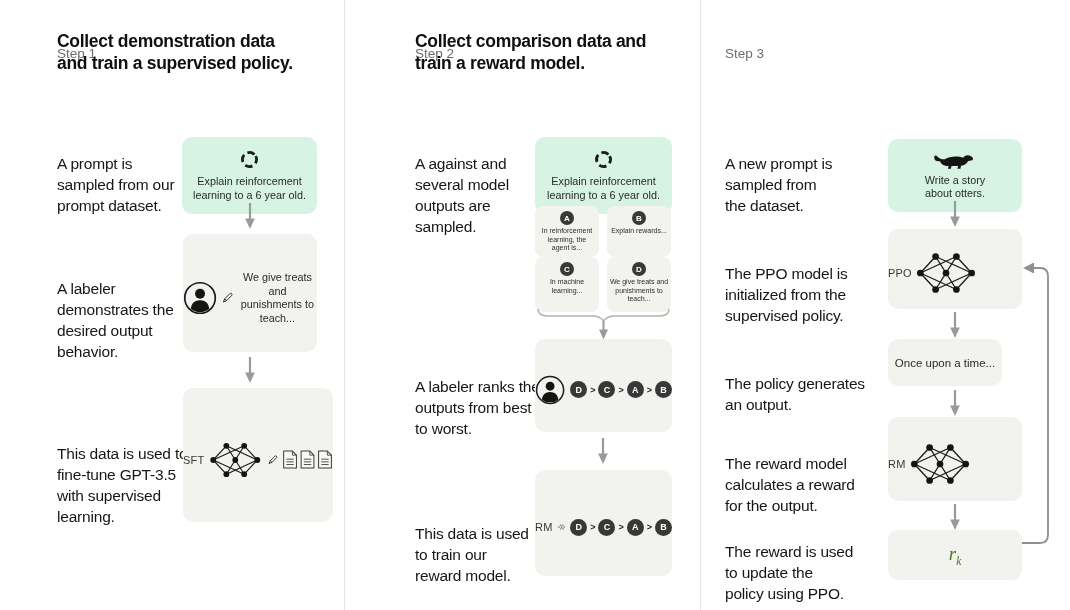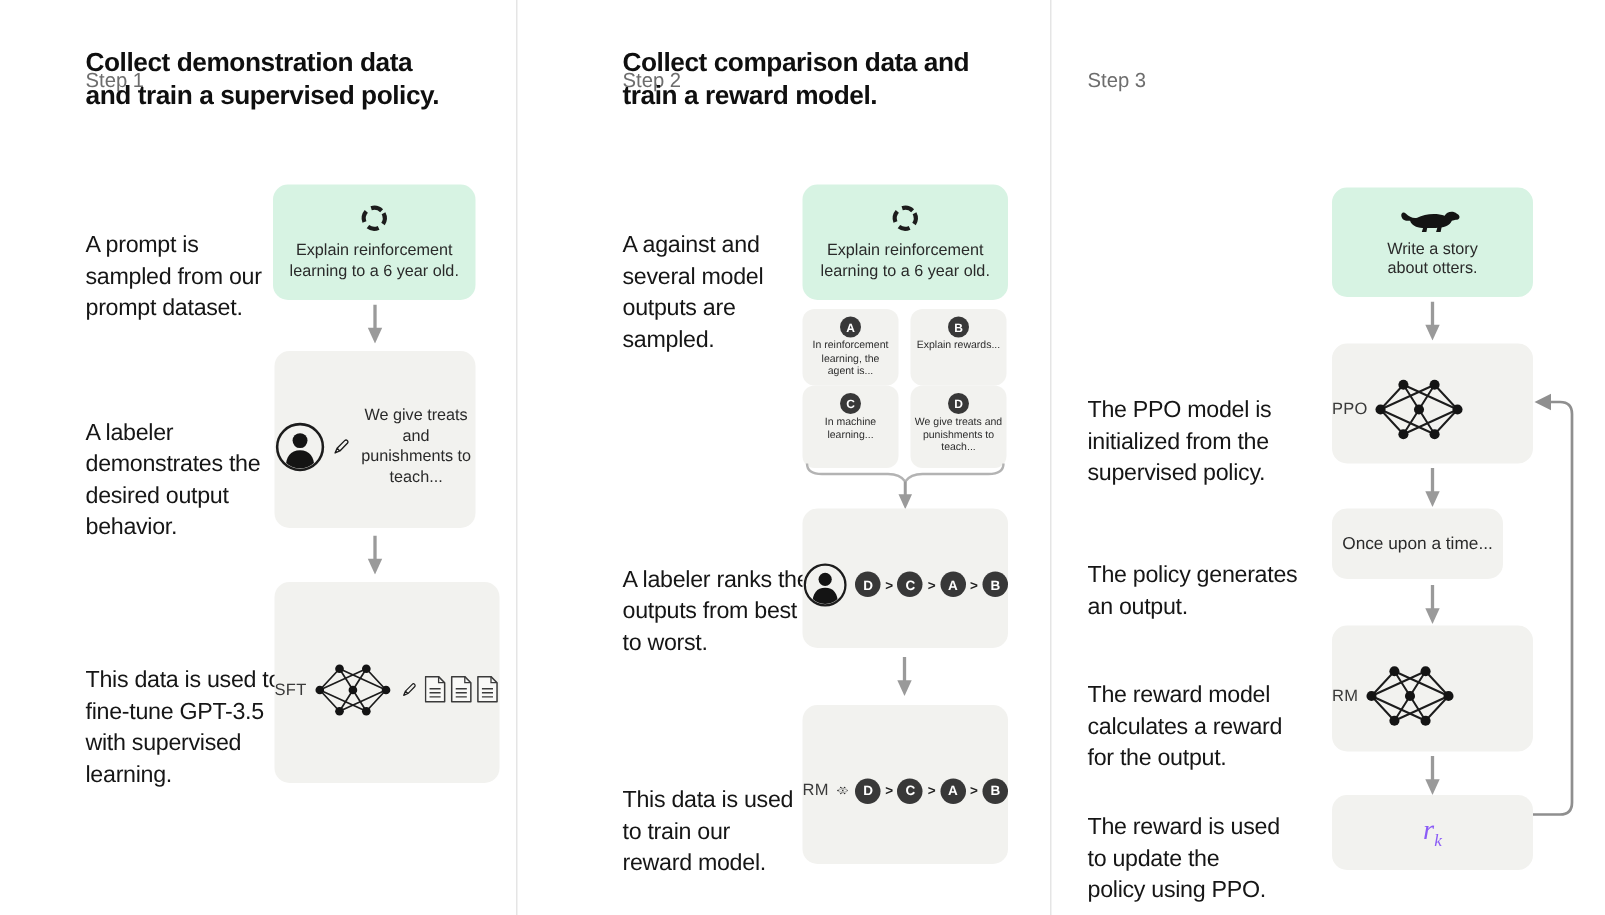--- a/index.html
+++ b/index.html
@@ -237,6 +237,9 @@
 
   <div class="abs step-label" style="left:725px;top:6px">Step 3</div>
 
+  <div class="abs side-text" style="left:725px;top:130px;width:150px">A new prompt is
+sampled from
+the dataset.</div>
   <div class="abs gbox" style="left:888px;top:125px;width:134px;height:73px;gap:4px">
     <svg width="44" height="19">
         <use href="#i-otter"></use>

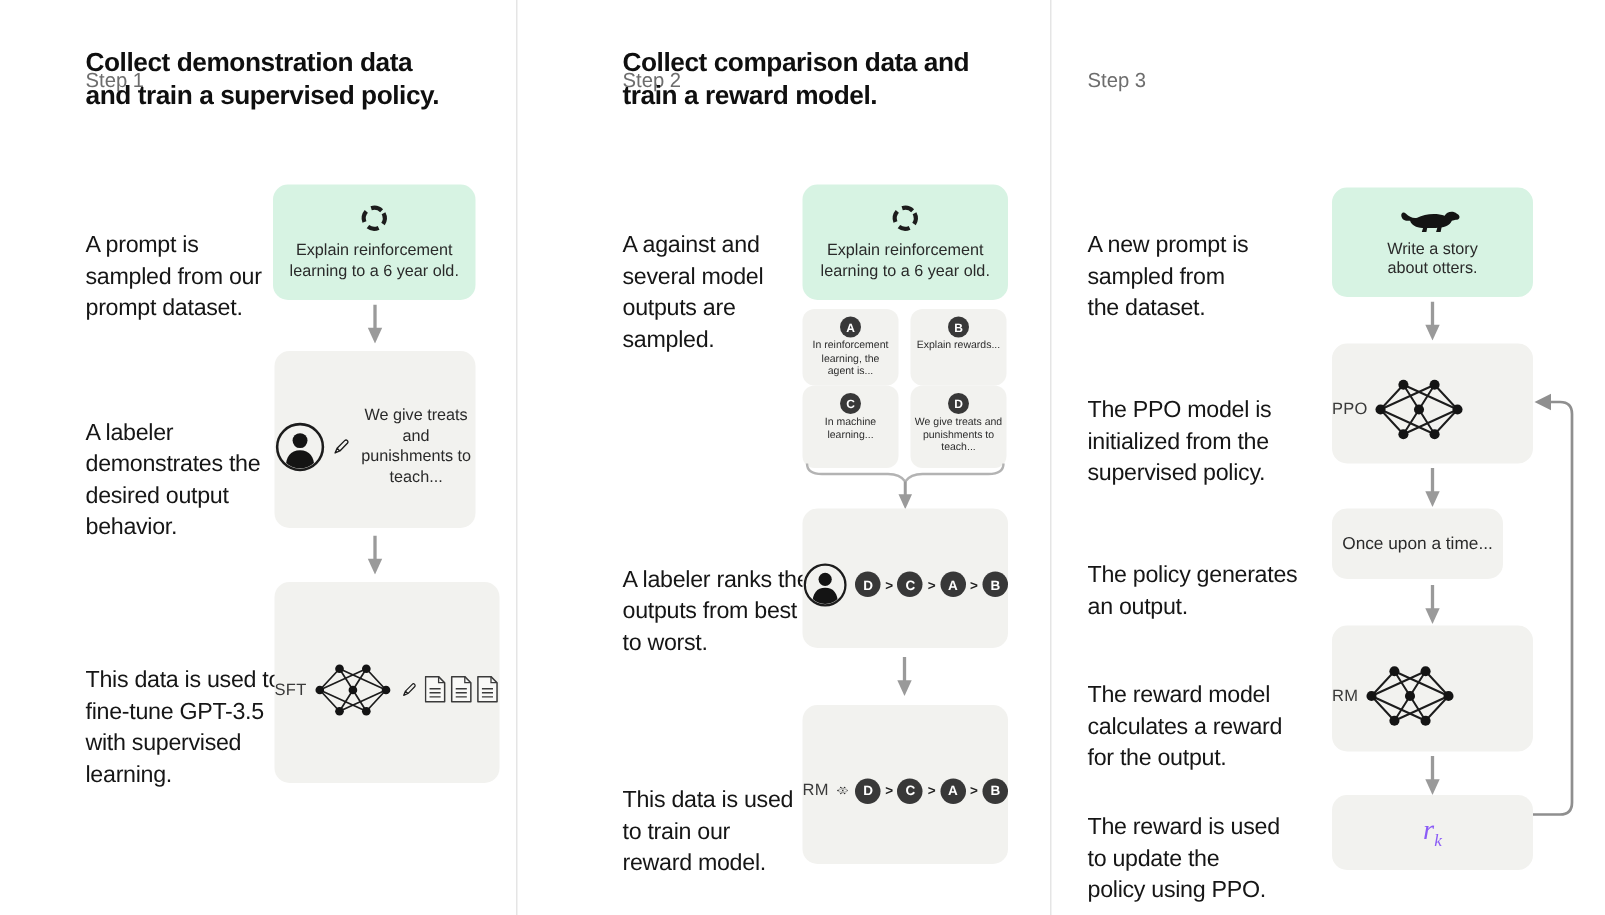--- a/index.html
+++ b/index.html
@@ -12,7 +12,7 @@
            white-space:pre-line;letter-spacing:-0.3px;}
   .side-text{font-size:15.5px;line-height:21px;color:#161616;white-space:pre-line;letter-spacing:-0.2px;margin-top:23px;}
   .gbox{background:#d7f3e3;border-radius:10px;display:flex;flex-direction:column;
-        align-items:center;justify-content:center;gap:5px;}
+        align-items:center;justify-content:center;gap:5px;margin-top:14px;}
   .graybox{background:#f2f2ef;border-radius:10px;display:flex;flex-direction:row;
         align-items:center;}
   .caption{font-size:10.8px;line-height:13.5px;color:#2a2a2a;text-align:center;white-space:pre-line;}

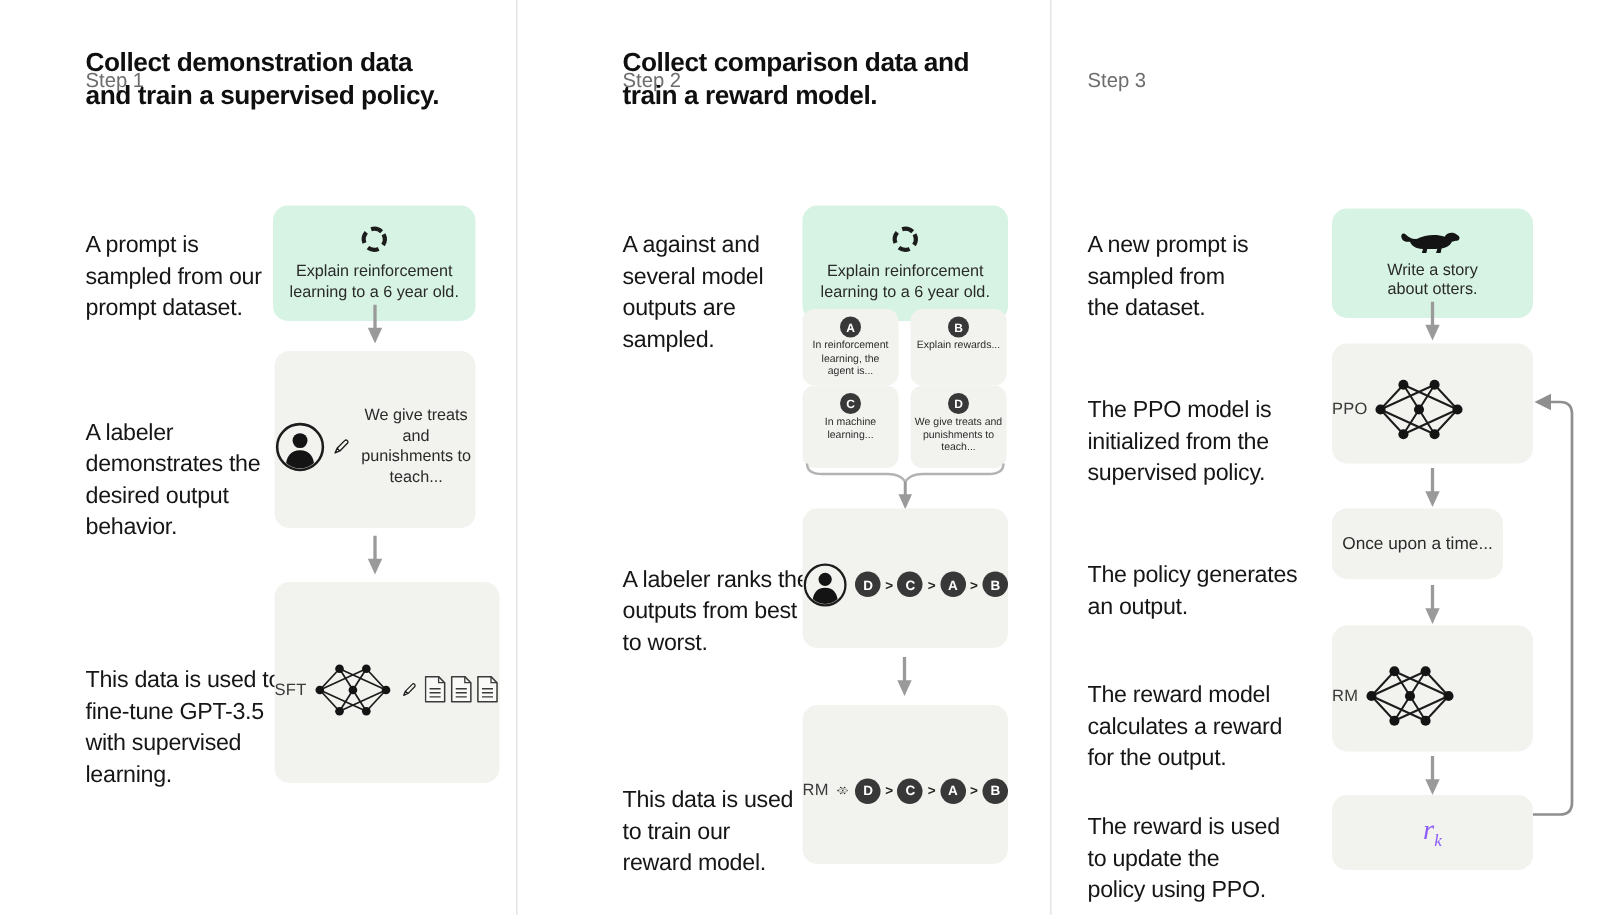--- a/index.html
+++ b/index.html
@@ -25,7 +25,7 @@
   .rank{display:flex;align-items:center;gap:3px;}
   .rank .letter-circle{width:17px;height:17px;font-size:9px;}
   .rank .sep{font-size:9px;font-weight:700;color:#222;}
-  .rk{font-family:"Liberation Serif",serif;font-style:italic;font-size:19px;color:#8b5cf6;}
+  .rk{font-family:"Liberation Serif",serif;font-style:italic;font-size:19px;color:#4d7c0f;}
   .rk sub{font-size:11.5px;}
   .output-line{font-size:11.5px;color:#2b2b2b;}
 </style>

